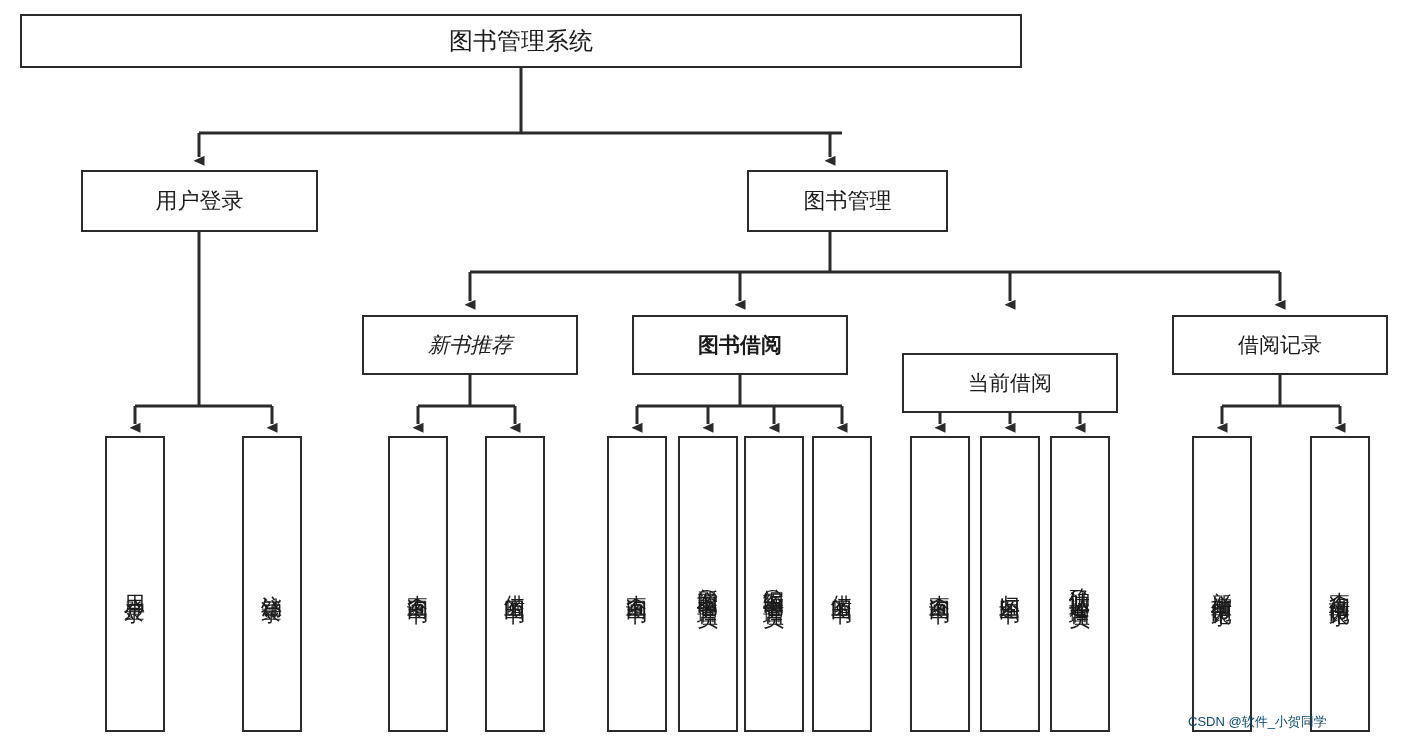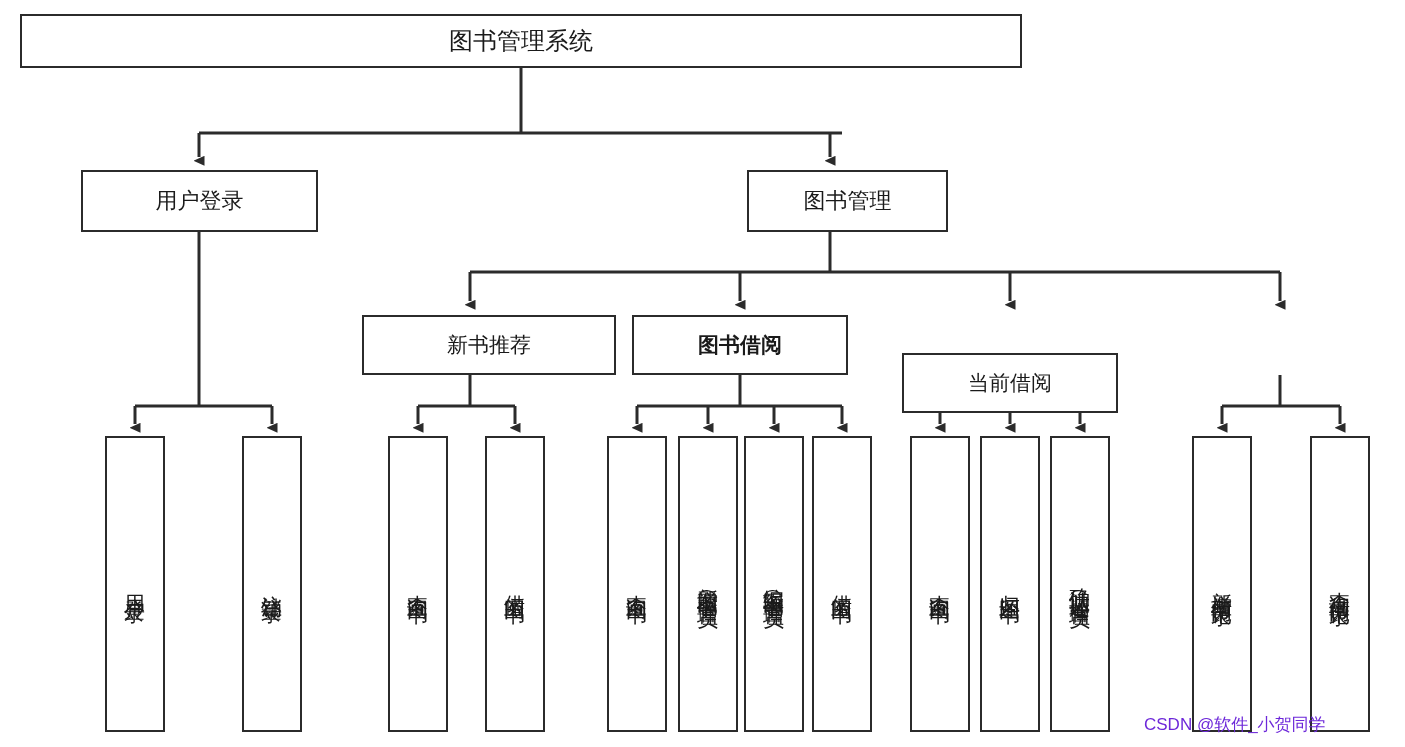--- a/index.html
+++ b/index.html
@@ -133,7 +133,7 @@
     <span class="label">图书管理</span>
   </div>
 
-  <div class="node node-l3" style="left:362px; top:315px; width:254px; height:60px;">
+  <div class="node node-l3" style="left:362px; top:315px; width:216px; height:60px;font-style:italic;">
     <span class="label">新书推荐</span>
   </div>
   <div class="node node-l3" style="left:632px; top:315px; width:216px; height:60px;font-weight:bold;">

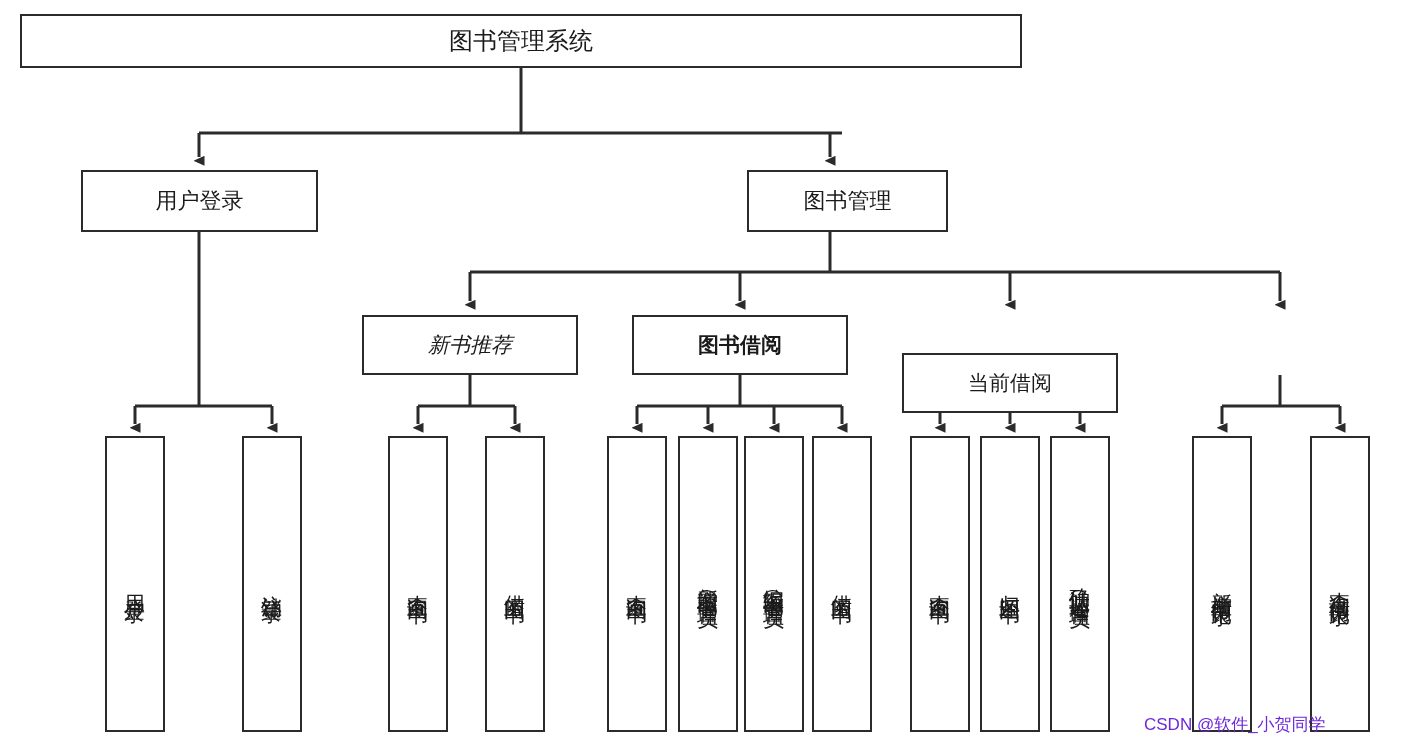--- a/index.html
+++ b/index.html
@@ -142,6 +142,9 @@
   <div class="node node-l3" style="left:902px; top:315px; width:216px; height:60px;margin-top:38px;">
     <span class="label">当前借阅</span>
   </div>
+  <div class="node node-l3" style="left:1172px; top:315px; width:216px; height:60px;">
+    <span class="label">借阅记录</span>
+  </div>
 
   <div class="node node-leaf" style="left:105px; top:436px; width:60px; height:296px;">
     <span class="label">用户登录</span>

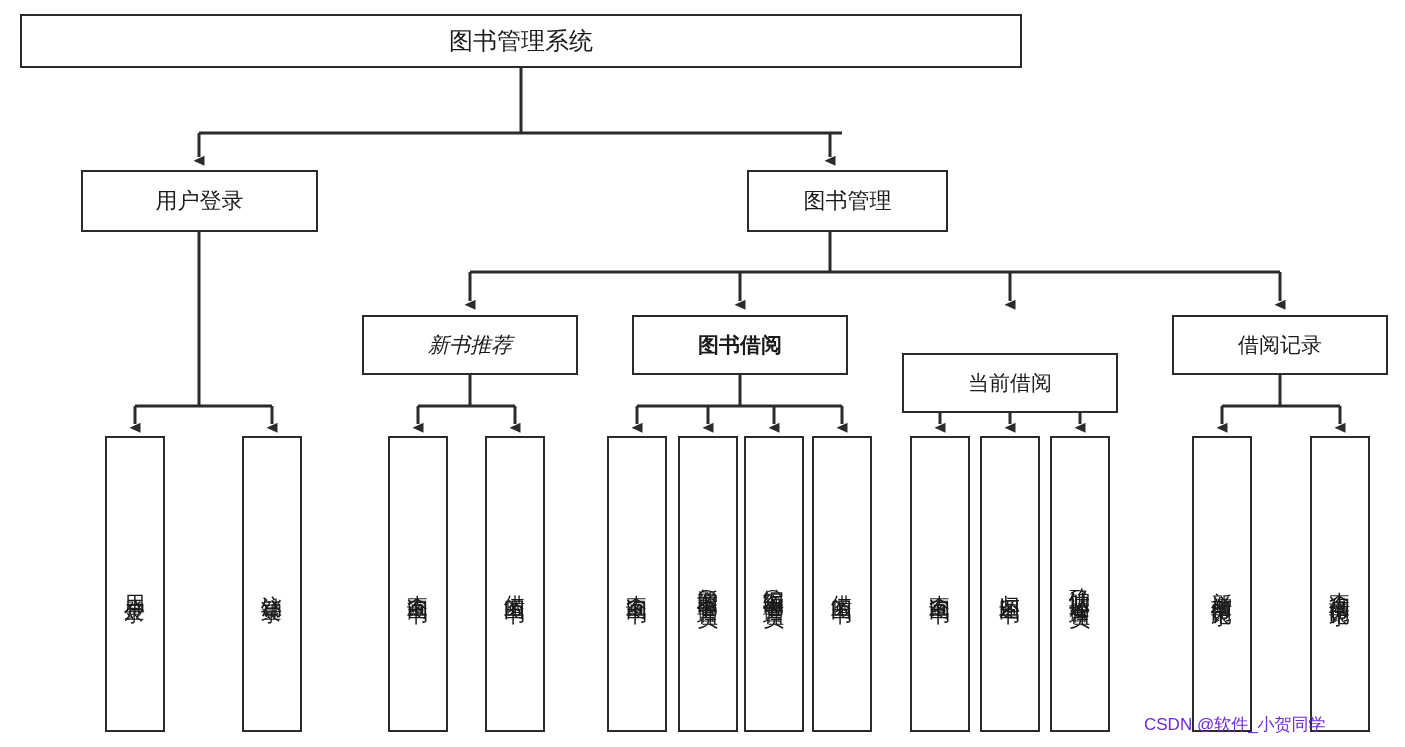--- a/index.html
+++ b/index.html
@@ -59,10 +59,10 @@
   }
   .watermark {
     position: absolute;
-    left: 1144px;
+    left: 1188px;
     top: 713px;
-    font-size: 17px;
-    color: #6d28d9;
+    font-size: 13px;
+    color: #0c4a6e;
     white-space: nowrap;
     pointer-events: none;
   }

